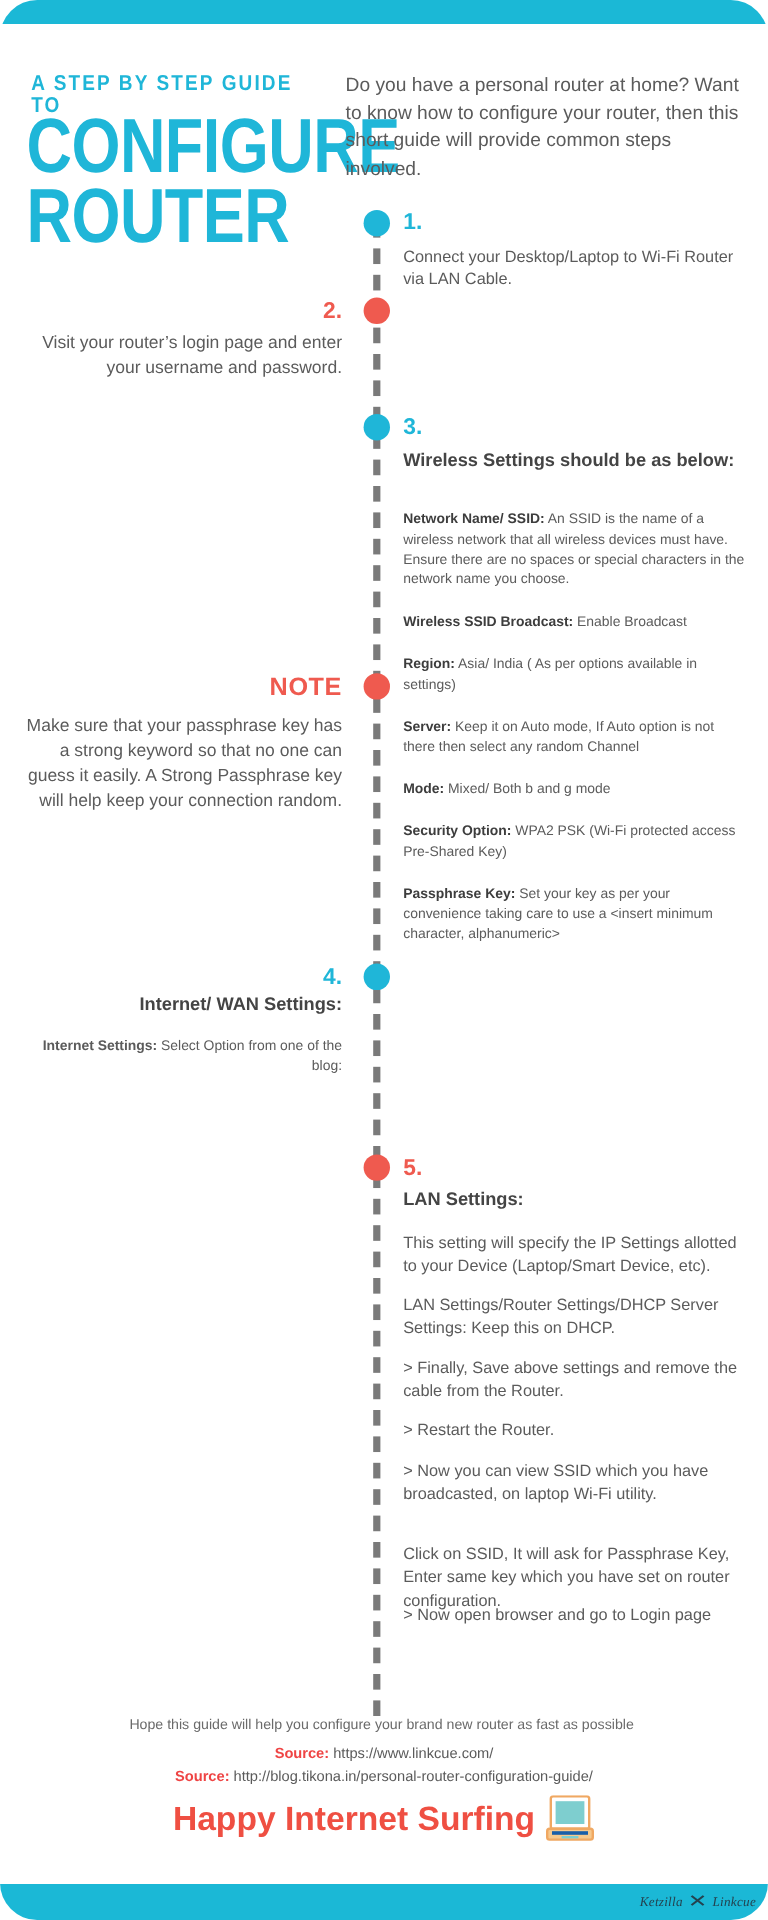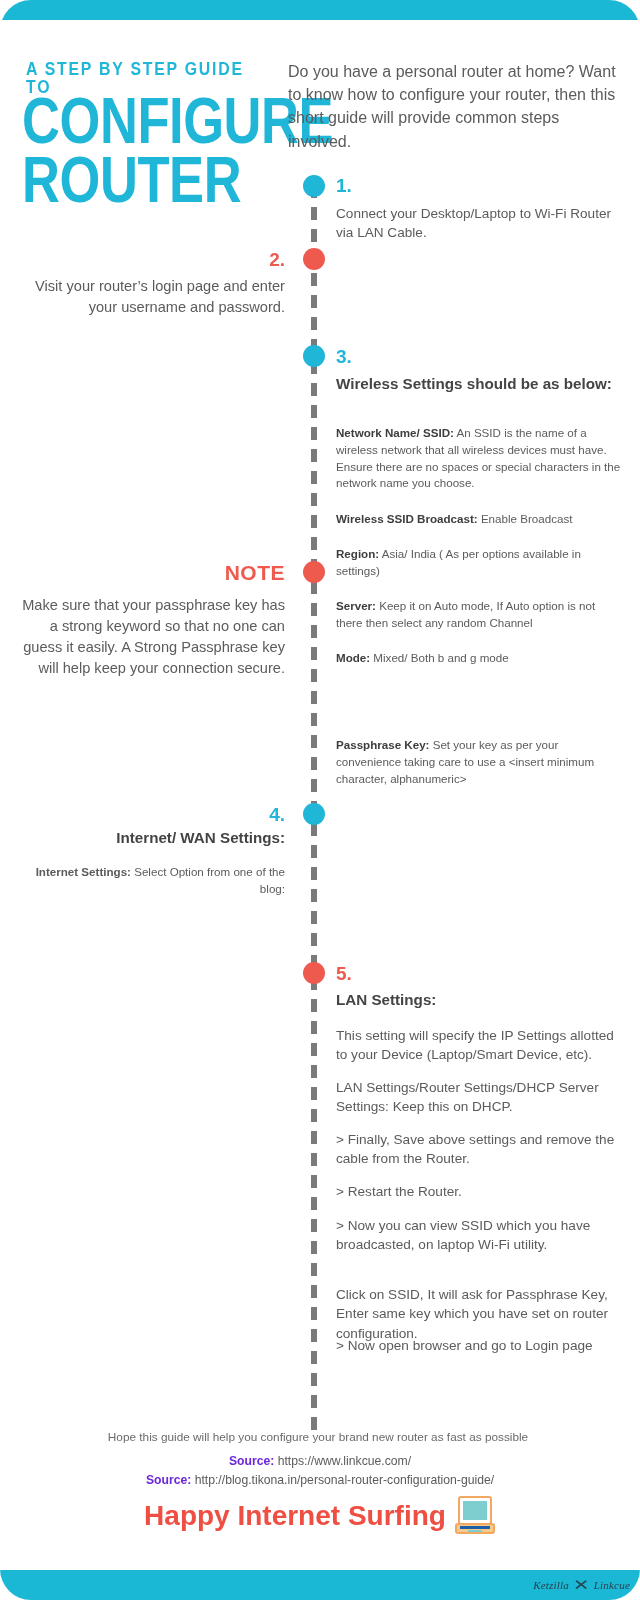--- a/index.html
+++ b/index.html
@@ -257,7 +257,7 @@
 
   <div class="dot red" style="top:561px"></div>
   <div class="note-label" style="top:561px">NOTE</div>
-  <div class="lblock body" style="top:595px">Make sure that your passphrase key has a strong keyword so that no one can guess it easily. A Strong Passphrase key will help keep your connection secure.</div>
+  <div class="lblock body" style="top:595px">Make sure that your passphrase key has a strong keyword so that no one can guess it easily. A Strong Passphrase key will help keep your connection random.</div>
 
   <div class="dot cyan" style="top:803px"></div>
   <div class="stepnum cyan left" style="right:355px; top:805px">4.</div>

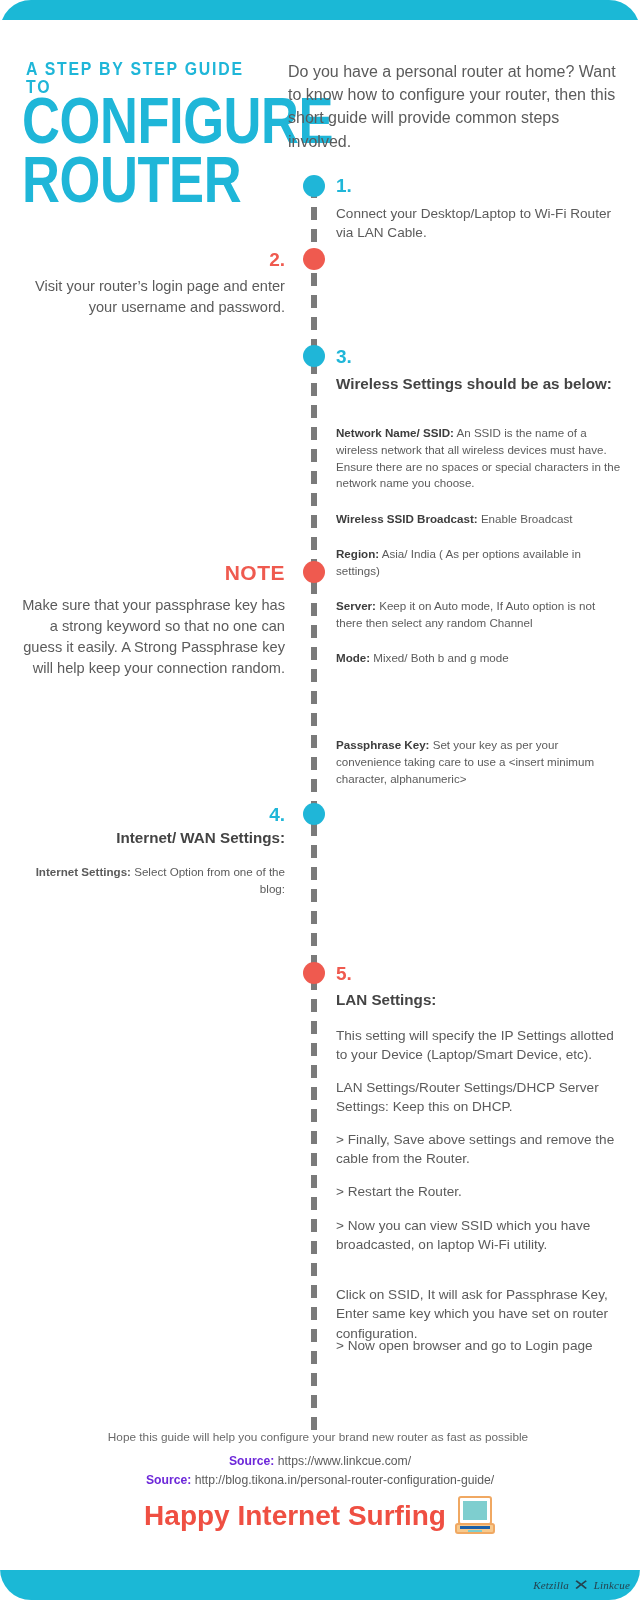--- a/index.html
+++ b/index.html
@@ -251,6 +251,9 @@
   <div class="rblock small" style="top:650px">
     <b>Mode:</b><span> Mixed/ Both b and g mode</span>
   </div>
+  <div class="rblock small" style="top:685px">
+    <b>Security Option:</b><span> WPA2 PSK (Wi-Fi protected access Pre-Shared Key)</span>
+  </div>
   <div class="rblock small" style="top:737px">
     <b>Passphrase Key:</b><span> Set your key as per your convenience taking care to use a &lt;insert minimum character, alphanumeric&gt;</span>
   </div>

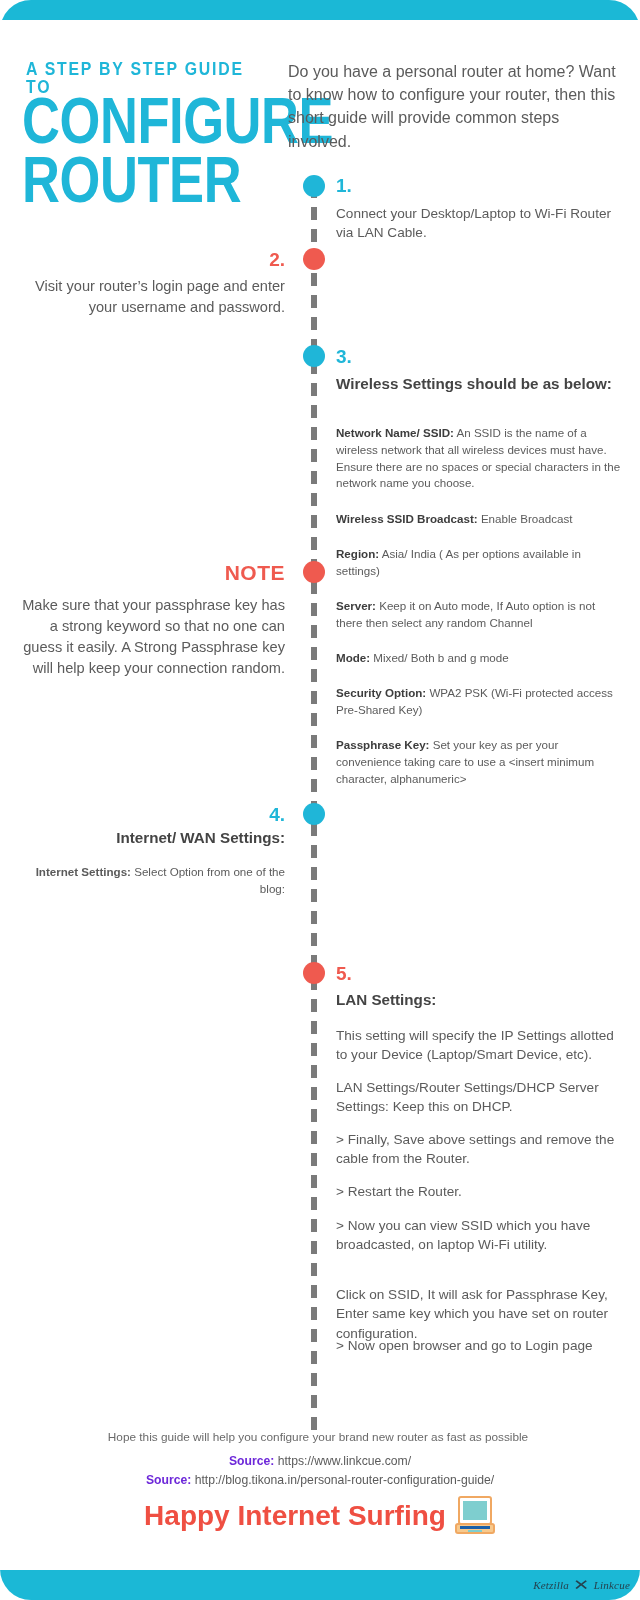--- a/index.html
+++ b/index.html
@@ -191,7 +191,7 @@
     font-size: 12.2px;
     line-height: 1.55;
   }
-  .sources b { color: #6d28d9; }
+  .sources b { color: #ef4444; }
   .happy-wrap {
     position: absolute;
     left: 0; top: 1496px;

